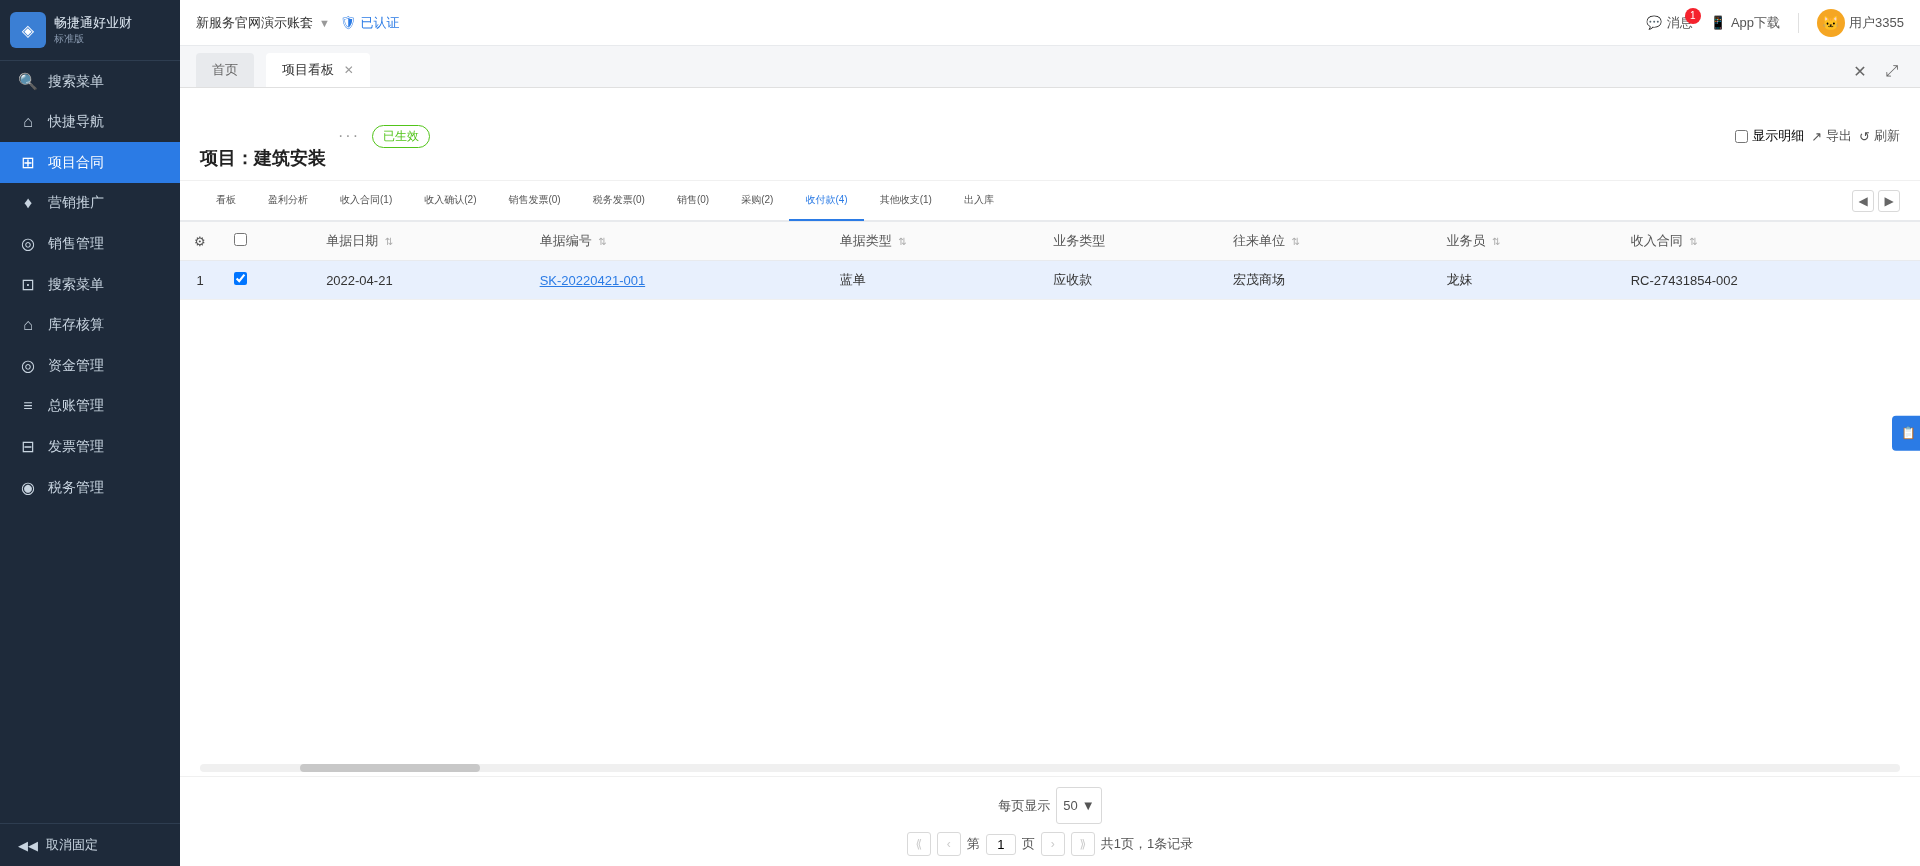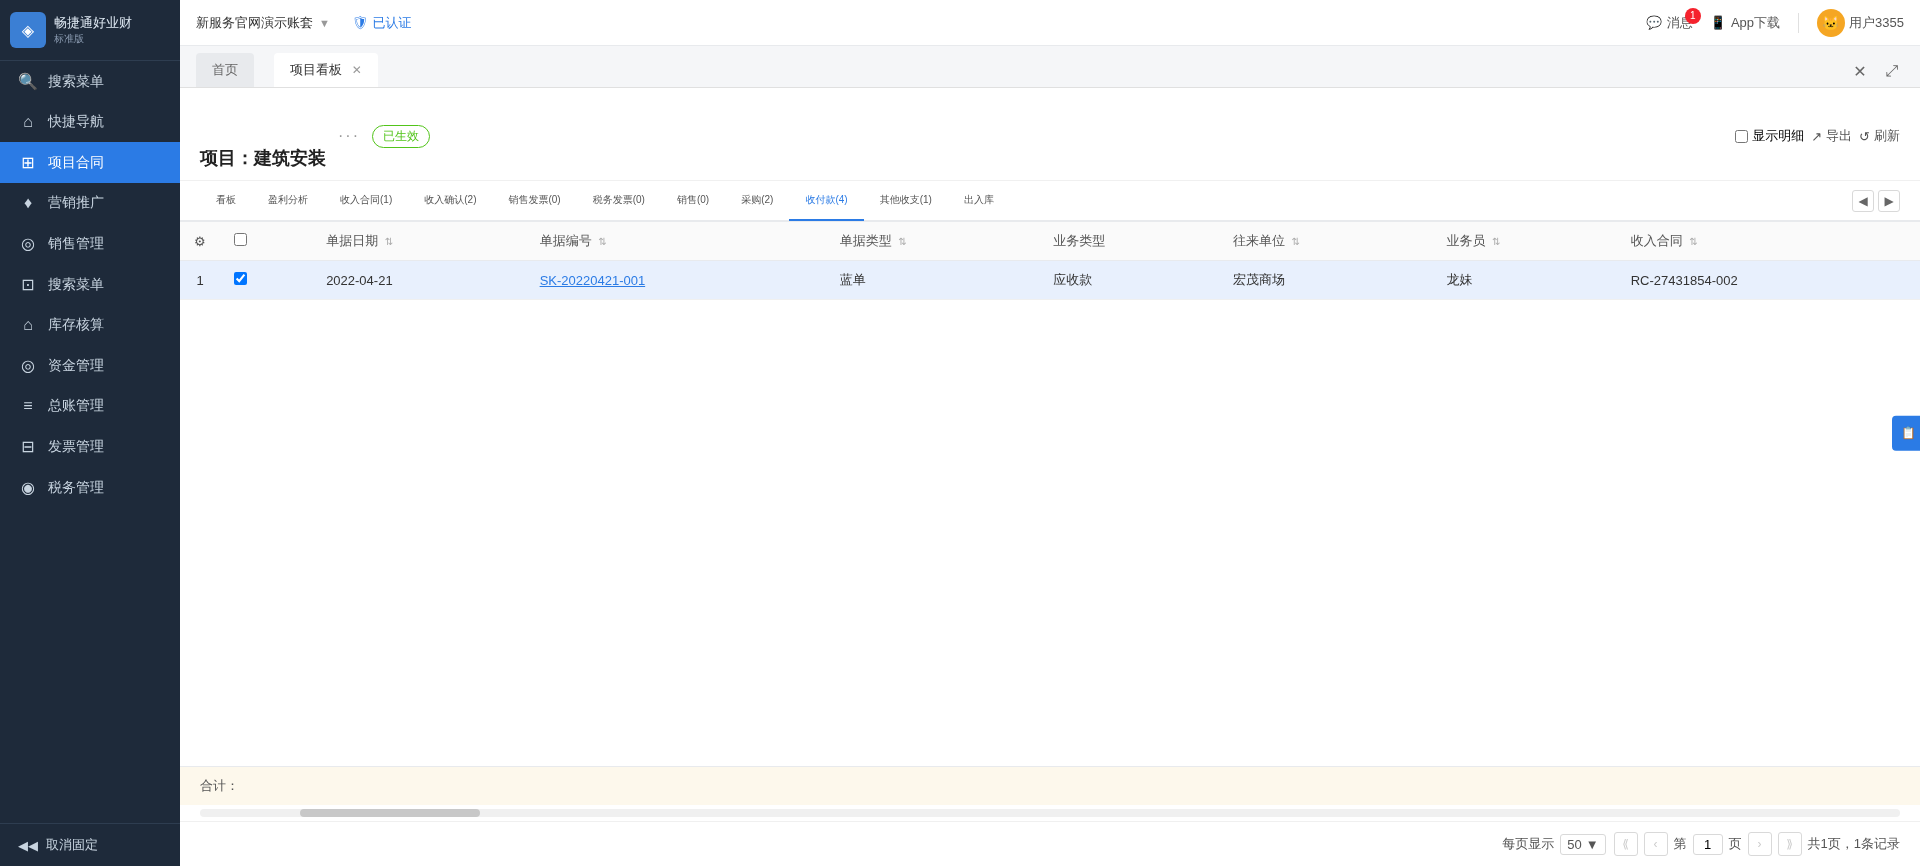--- a/index.html
+++ b/index.html
@@ -89,7 +89,7 @@
       align-items: center;
       padding: 0 16px;
       border-bottom: 1px solid #e8eaed;
-      gap: 16px;
+      gap: 4px;
     }
     .topbar-workspace {
       display: flex;

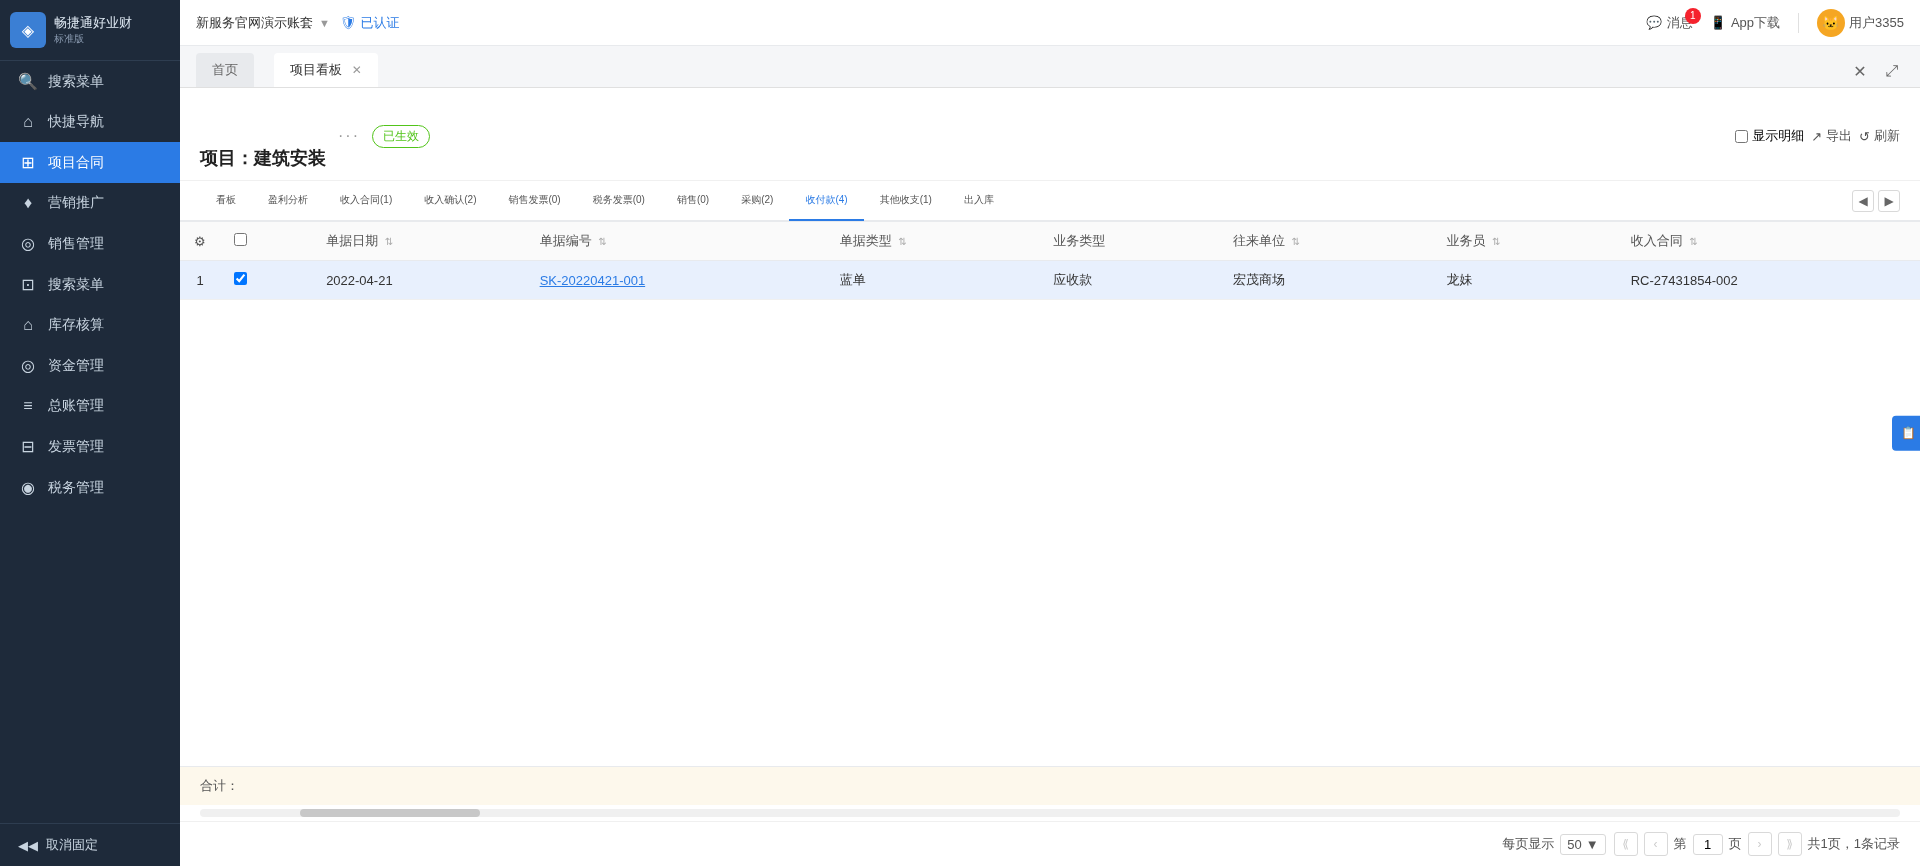--- a/index.html
+++ b/index.html
@@ -148,7 +148,7 @@
       display: flex;
       align-items: flex-end;
       padding: 0 16px;
-      gap: 20px;
+      gap: 12px;
       border-bottom: 1px solid #e0e0e0;
     }
     .tab {

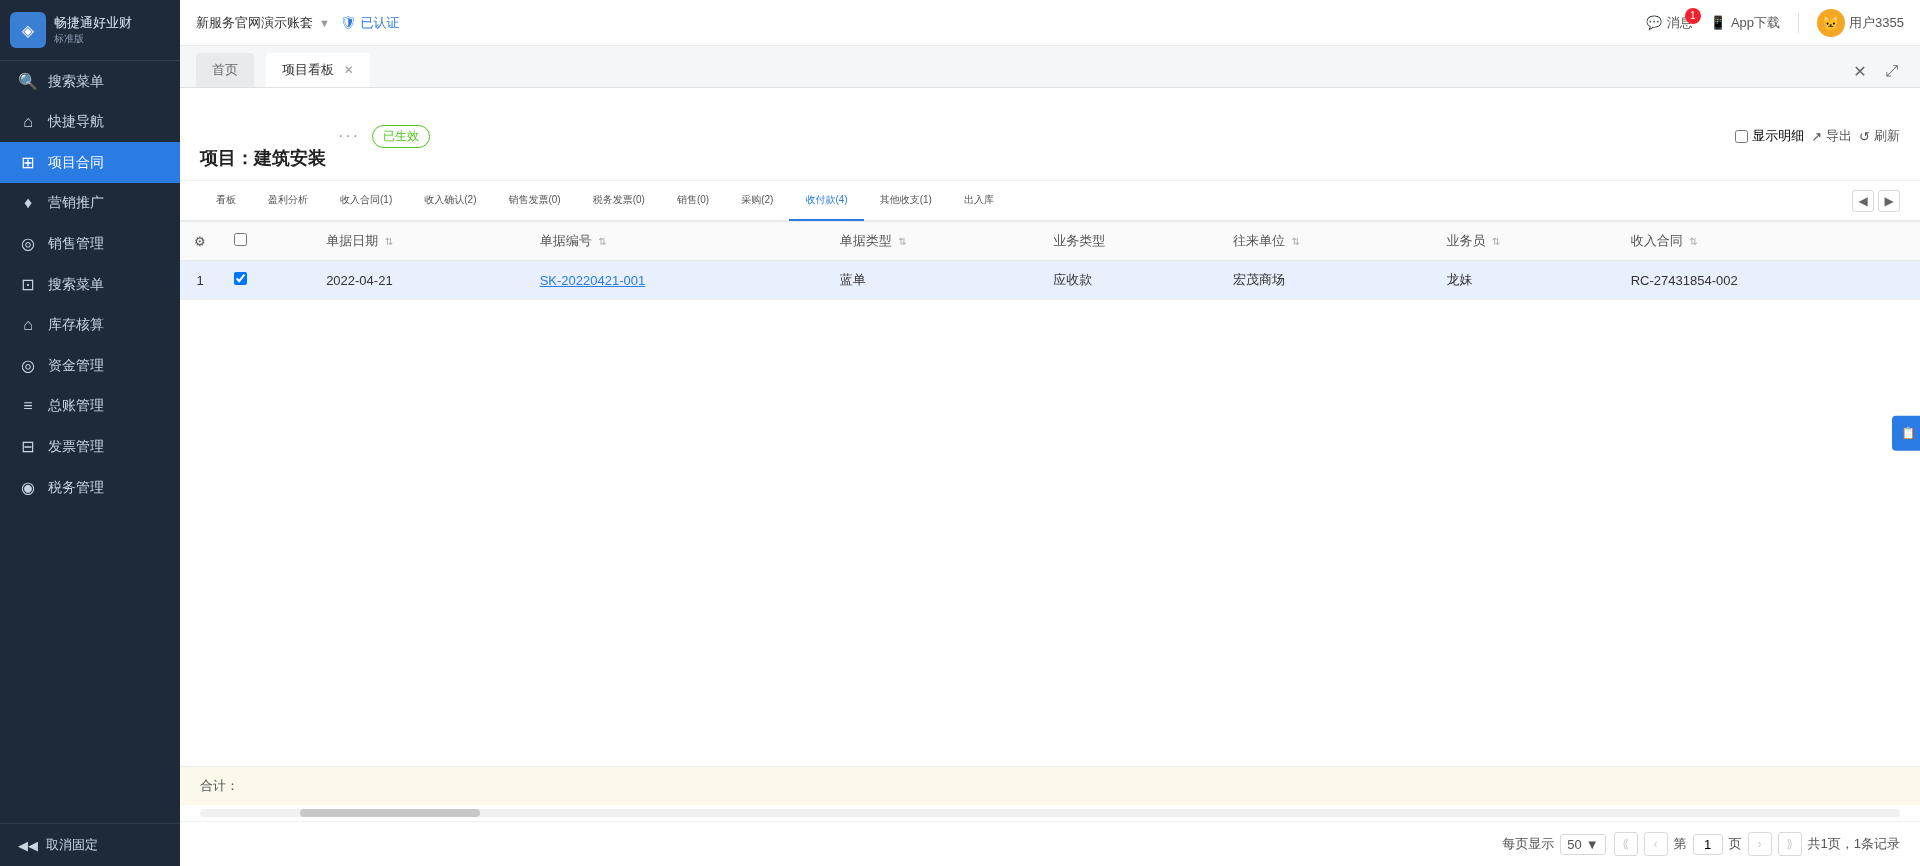--- a/index.html
+++ b/index.html
@@ -671,9 +671,6 @@
 
       <div style="flex:1; background:white;"></div>
 
-      <div class="total-row">
-        <span>合计：</span>
-      </div>
 
       <div class="scroll-bar-area">
         <div class="scroll-track">

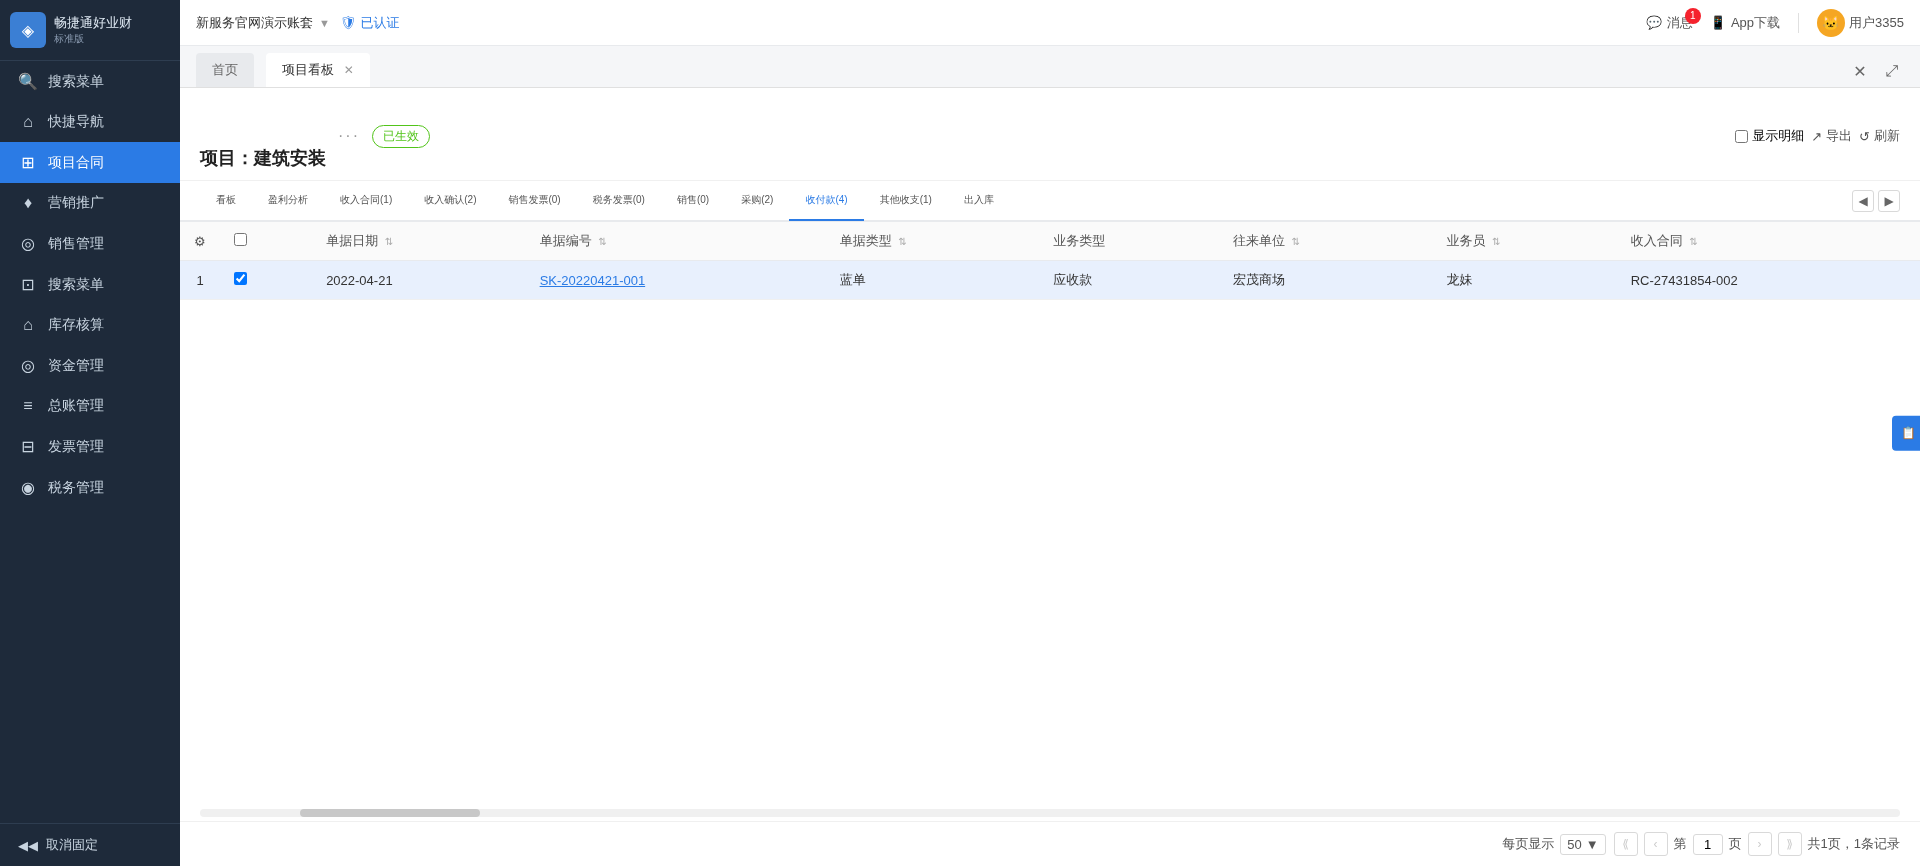--- a/index.html
+++ b/index.html
@@ -382,6 +382,7 @@
       color: #555;
       background: white;
       border-top: 1px solid #f0f0f0;
+      flex-direction: column;
     }
     .page-size-select {
       display: flex;

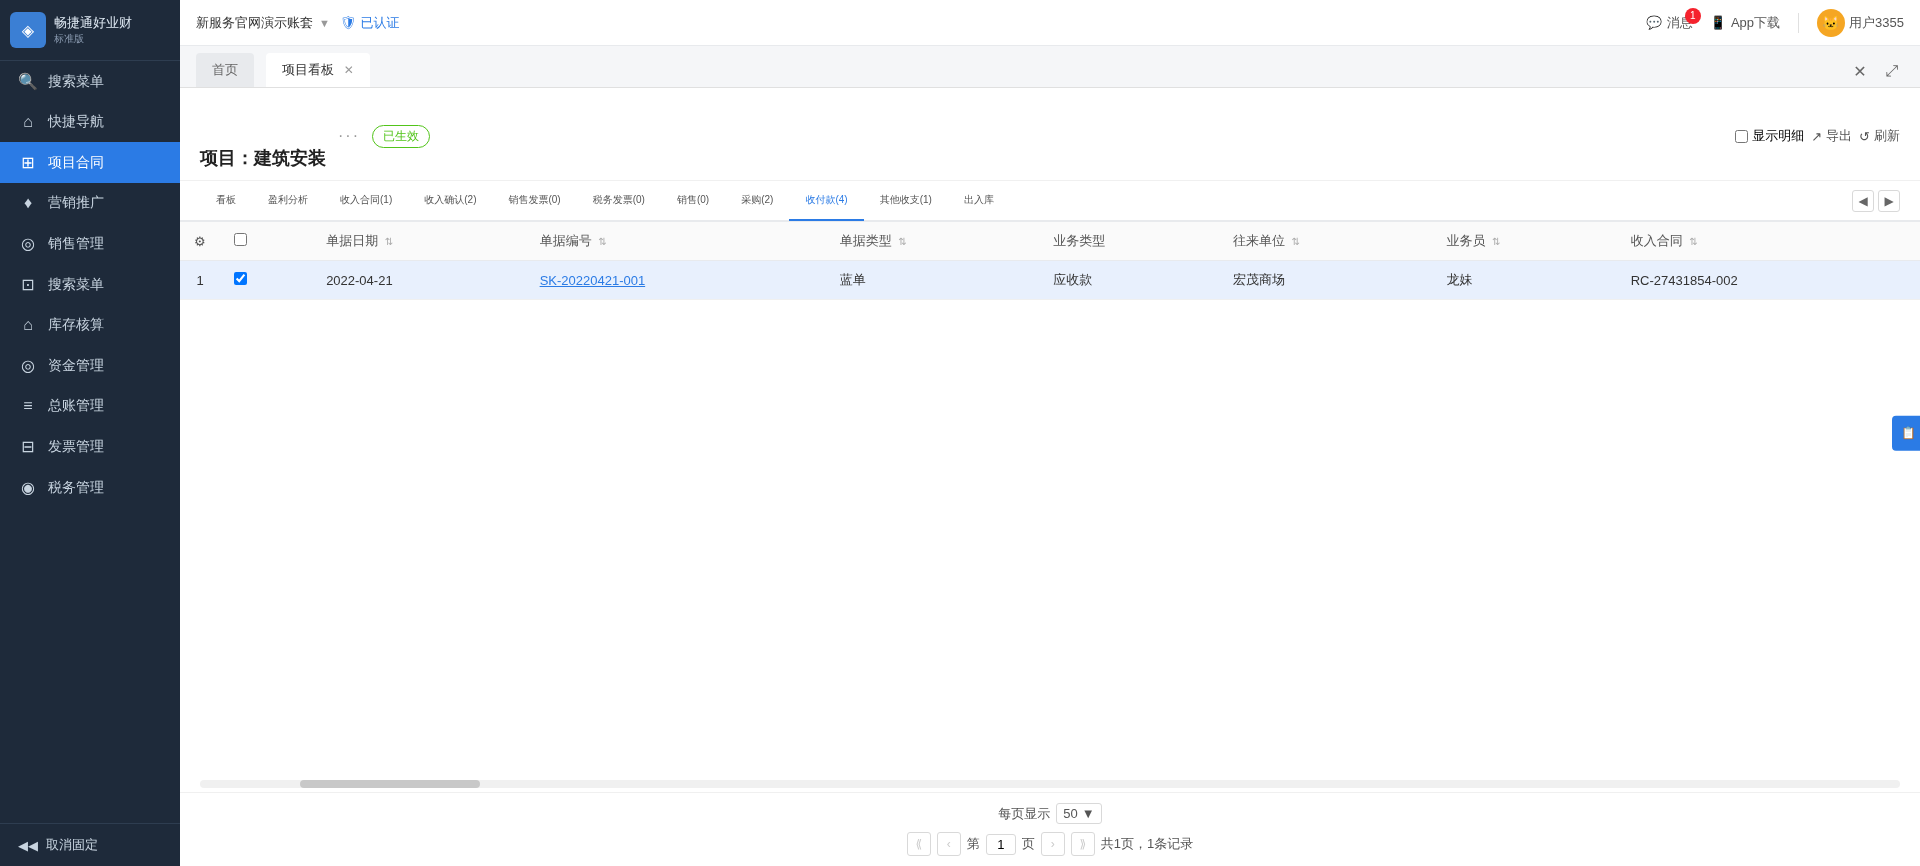--- a/index.html
+++ b/index.html
@@ -392,7 +392,7 @@
     .select-box {
       border: 1px solid #d9d9d9;
       border-radius: 3px;
-      padding: 2px 6px;
+      padding: 10px 6px;
       font-size: 13px;
       cursor: pointer;
       display: flex;

